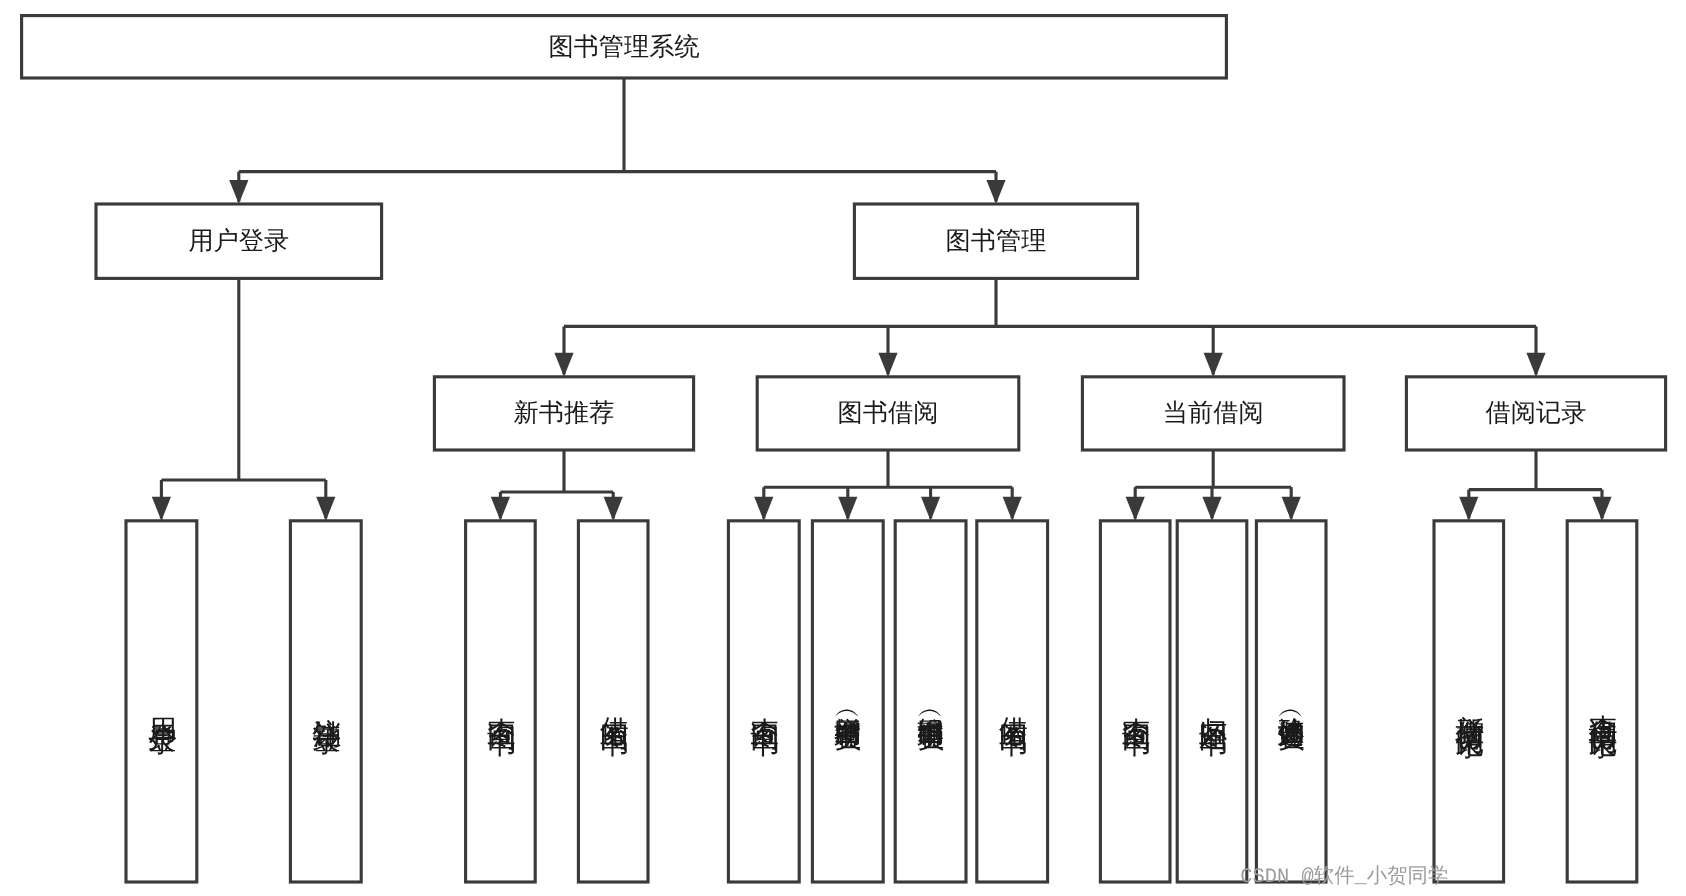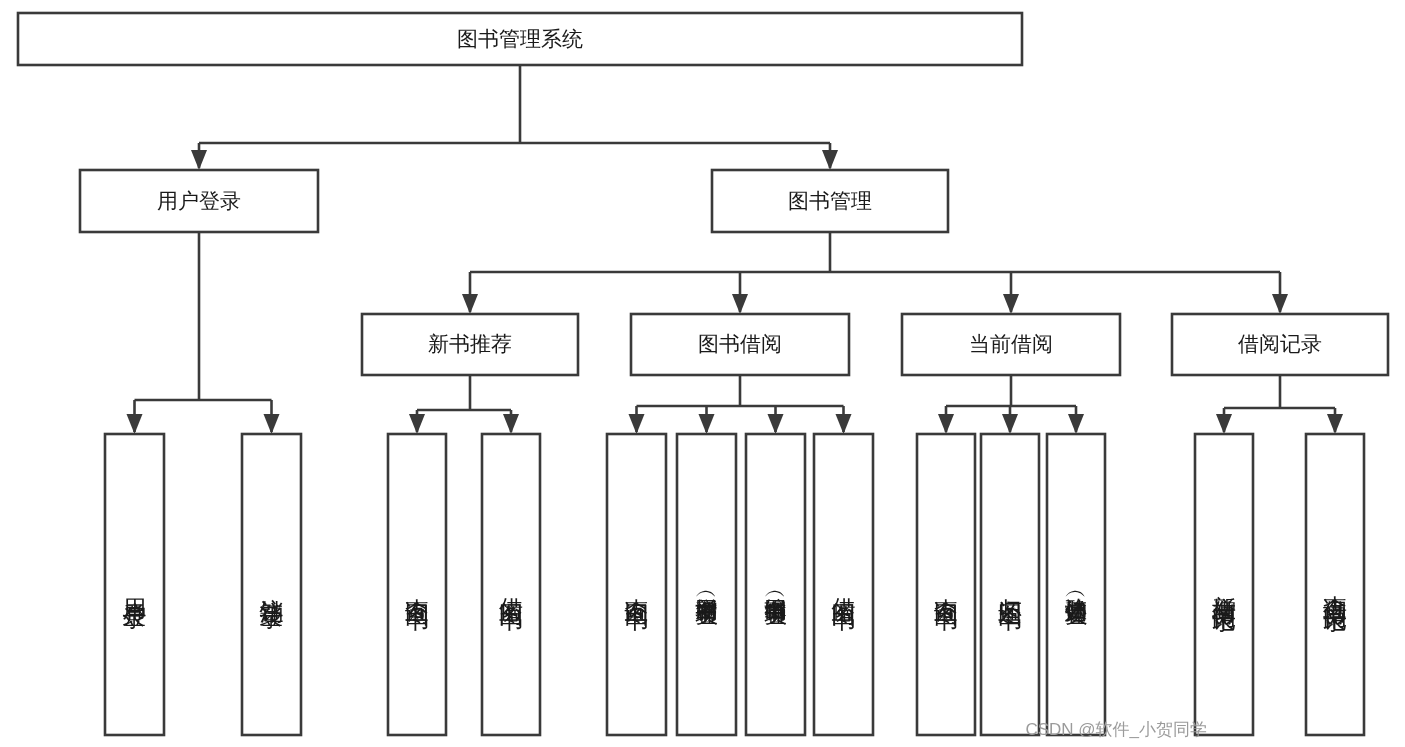--- a/index.html
+++ b/index.html
@@ -76,7 +76,7 @@
     position: absolute;
     right: 8px;
     bottom: 6px;
-    font-family: Liberation Sans, sans-serif;
+    font-family: Liberation Mono, monospace;
     font-size: 17px;
     color: #9b9b9b;
     white-space: nowrap;

